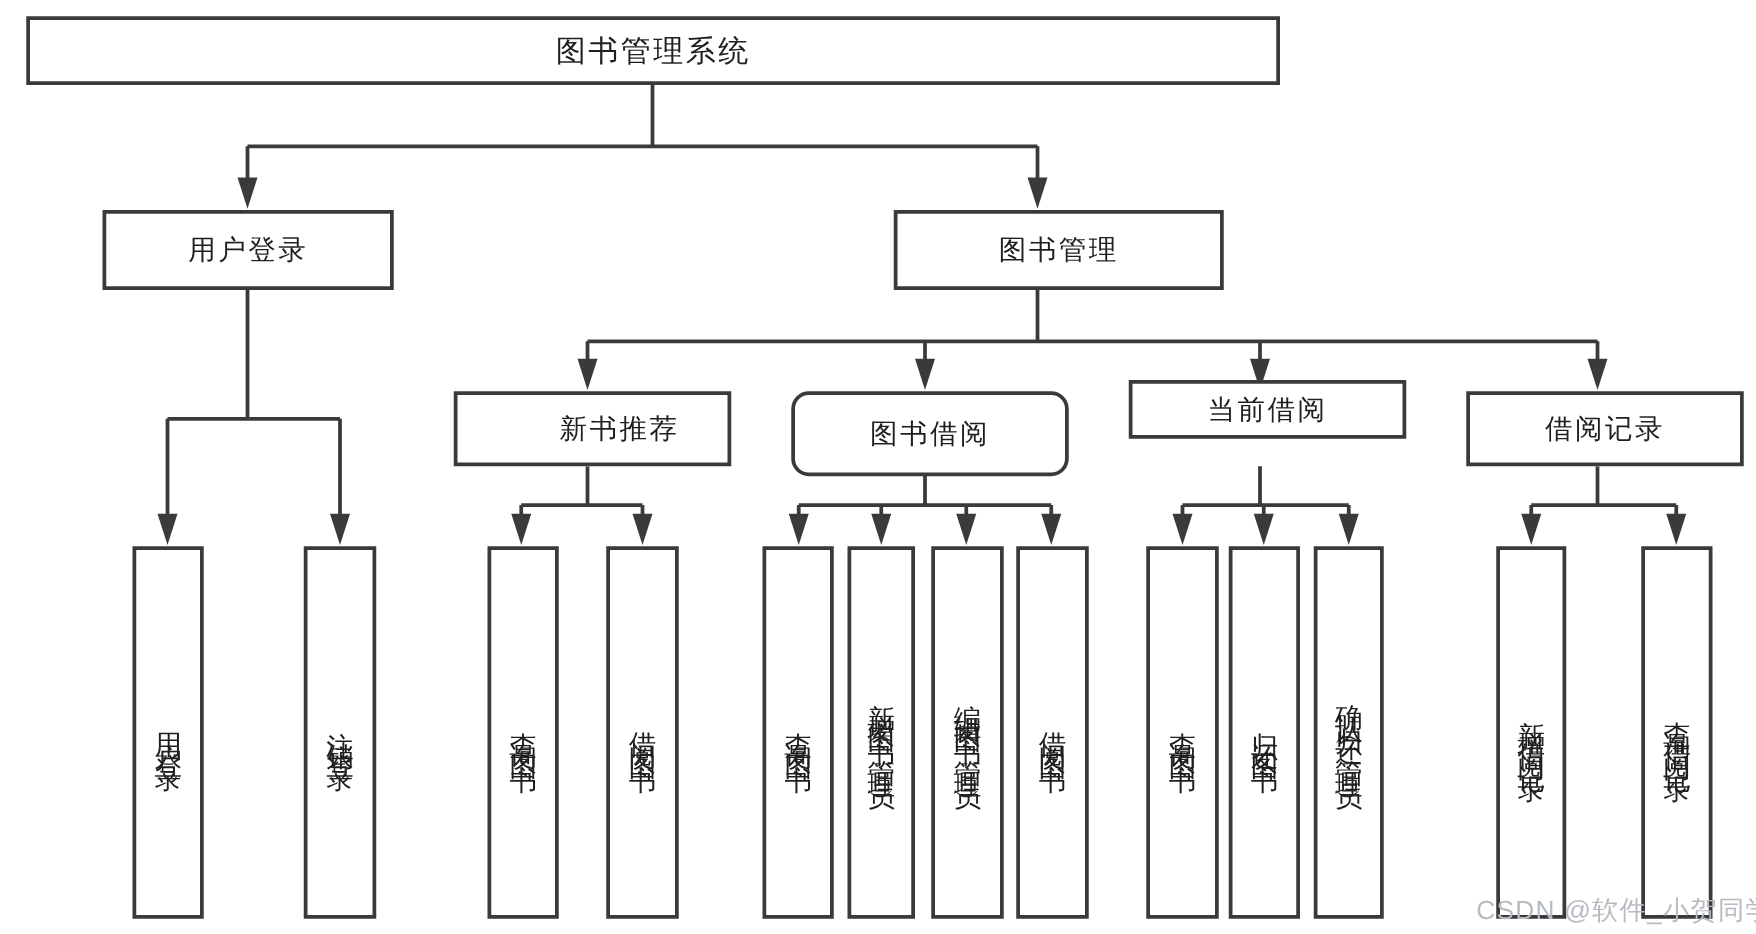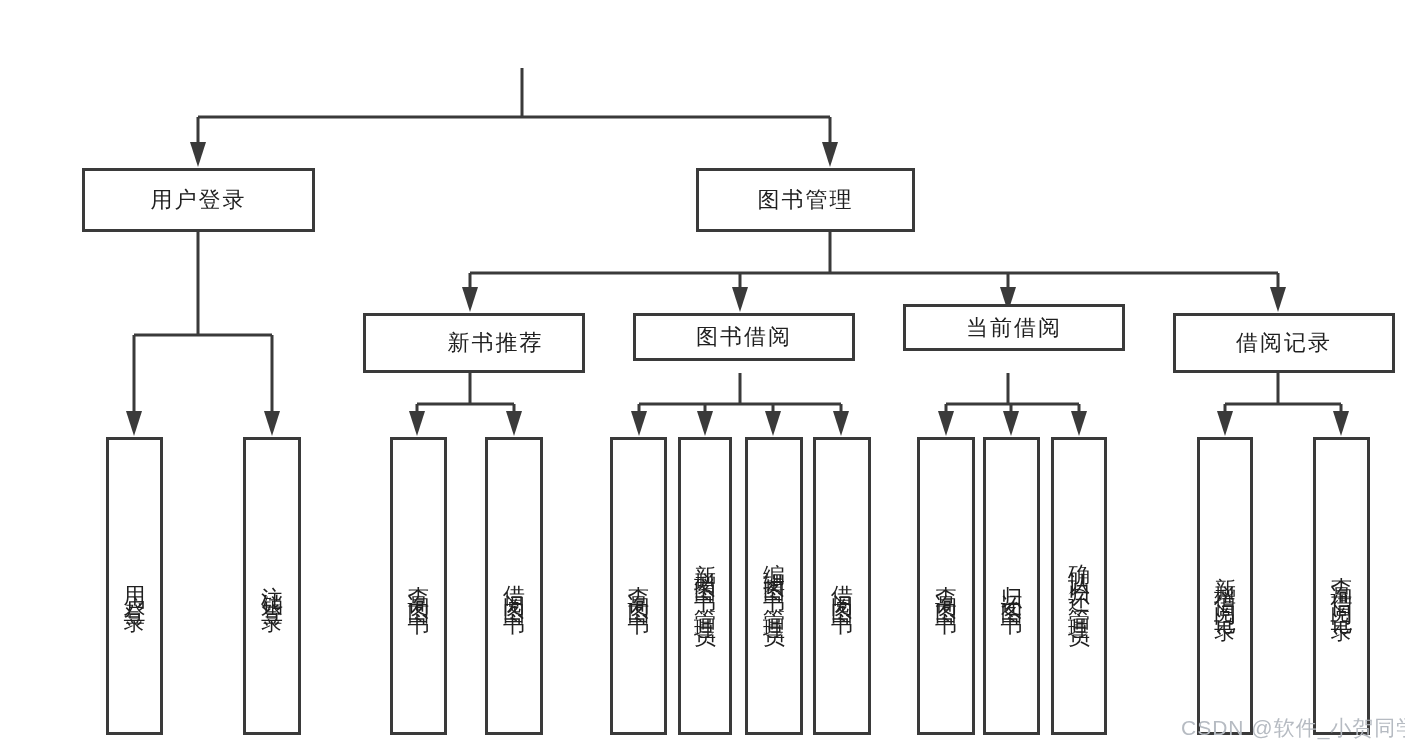--- a/index.html
+++ b/index.html
@@ -107,6 +107,7 @@
     </g>
   </svg>
 
+  <div class="box hbox root-box" style="left:21px; top:13px; width:1003px; height:55px;">图书管理系统</div>
 
   <div class="box hbox" style="left:82px; top:168px; width:233px; height:64px;">用户登录</div>
   <div class="box hbox" style="left:696px; top:168px; width:219px; height:64px;">图书管理</div>

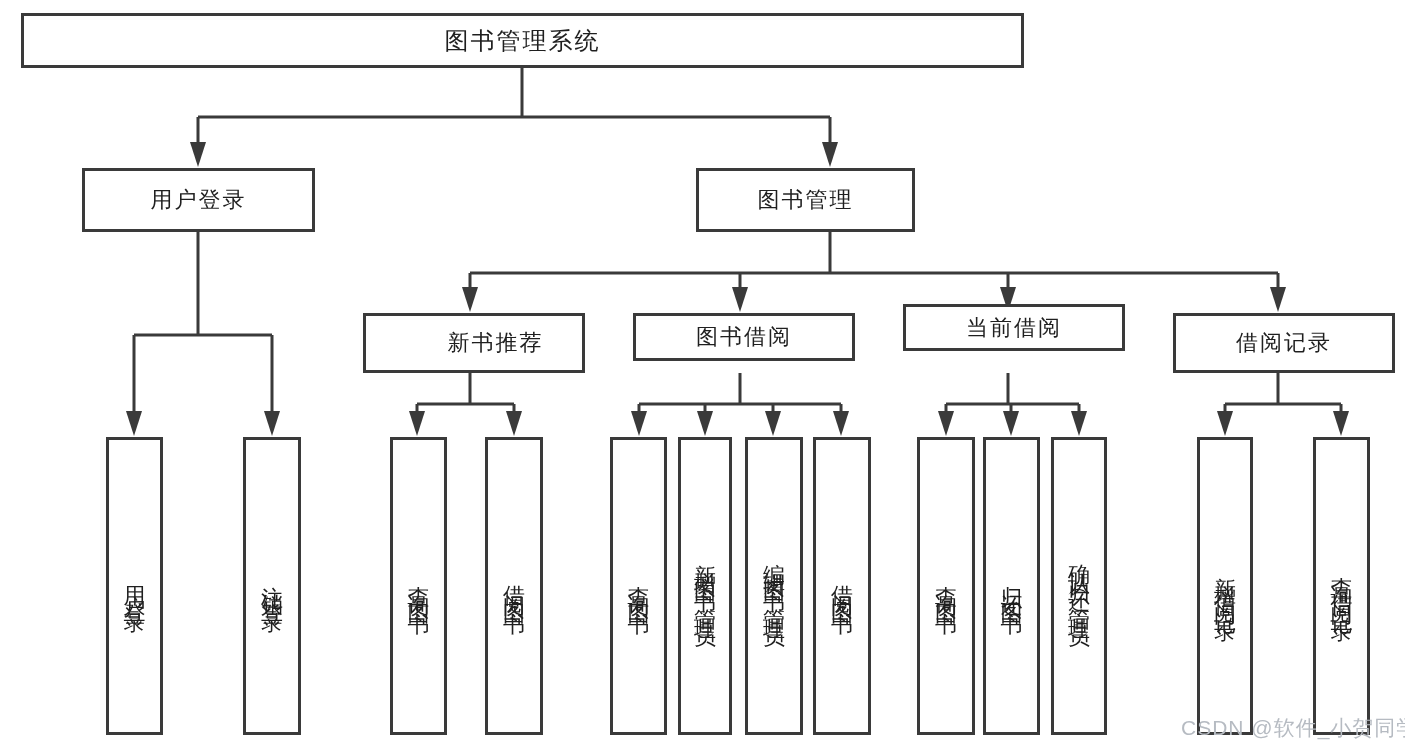--- a/index.html
+++ b/index.html
@@ -110,7 +110,7 @@
   <div class="box hbox root-box" style="left:21px; top:13px; width:1003px; height:55px;">图书管理系统</div>
 
   <div class="box hbox" style="left:82px; top:168px; width:233px; height:64px;">用户登录</div>
-  <div class="box hbox" style="left:696px; top:168px; width:219px; height:64px;">图书管理</div>
+  <div class="box hbox" style="left:715px; top:168px; width:264px; height:64px;">图书管理</div>
 
   <div class="box hbox" style="left:363px; top:313px; width:222px; height:60px;padding-left:43px;">新书推荐</div>
   <div class="box hbox" style="left:633px; top:313px; width:222px; height:48px;">图书借阅</div>

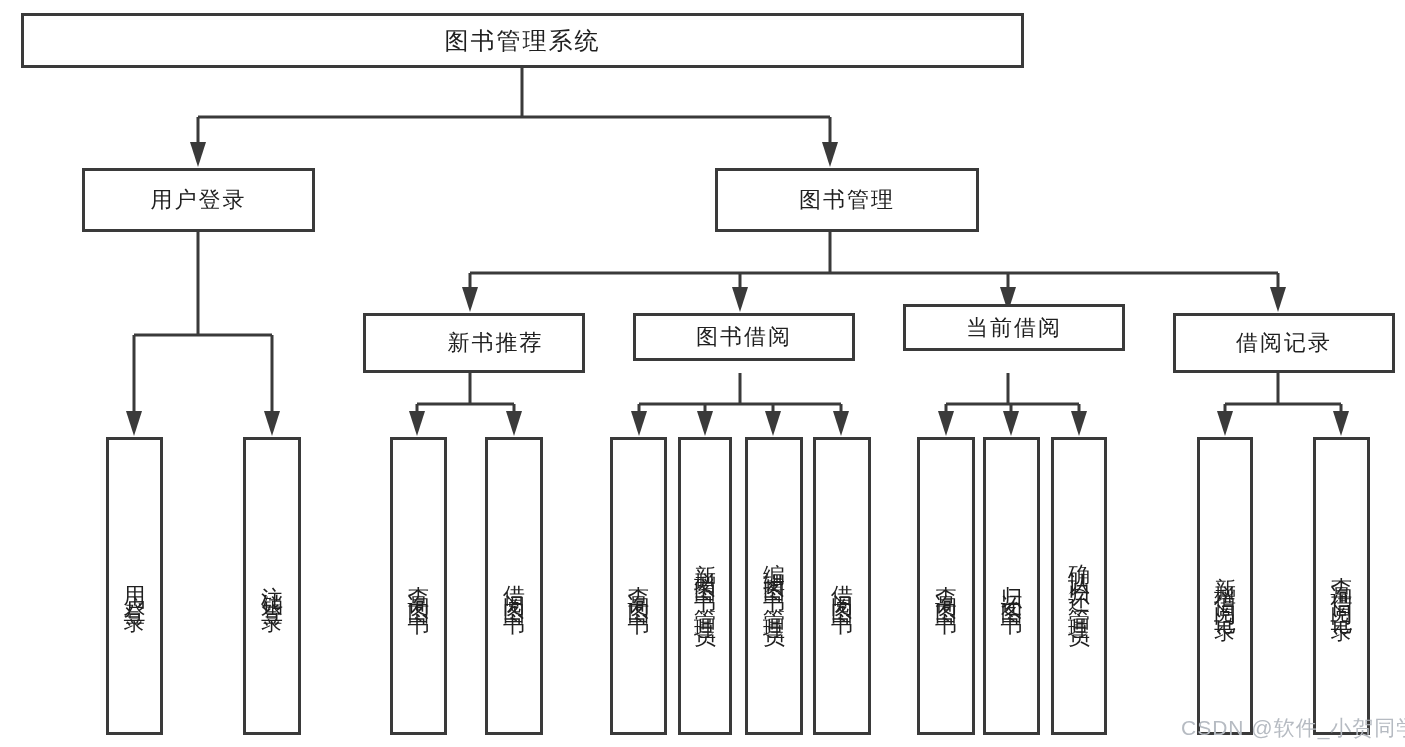--- a/index.html
+++ b/index.html
@@ -113,7 +113,7 @@
   <div class="box hbox" style="left:715px; top:168px; width:264px; height:64px;">图书管理</div>
 
   <div class="box hbox" style="left:363px; top:313px; width:222px; height:60px;padding-left:43px;">新书推荐</div>
-  <div class="box hbox" style="left:633px; top:313px; width:222px; height:48px;">图书借阅</div>
+  <div class="box hbox" style="left:633px; top:313px; width:222px; height:68px;border-radius:14px;">图书借阅</div>
   <div class="box hbox" style="left:903px; top:304px; width:222px; height:47px;">当前借阅</div>
   <div class="box hbox" style="left:1173px; top:313px; width:222px; height:60px;">借阅记录</div>
 

